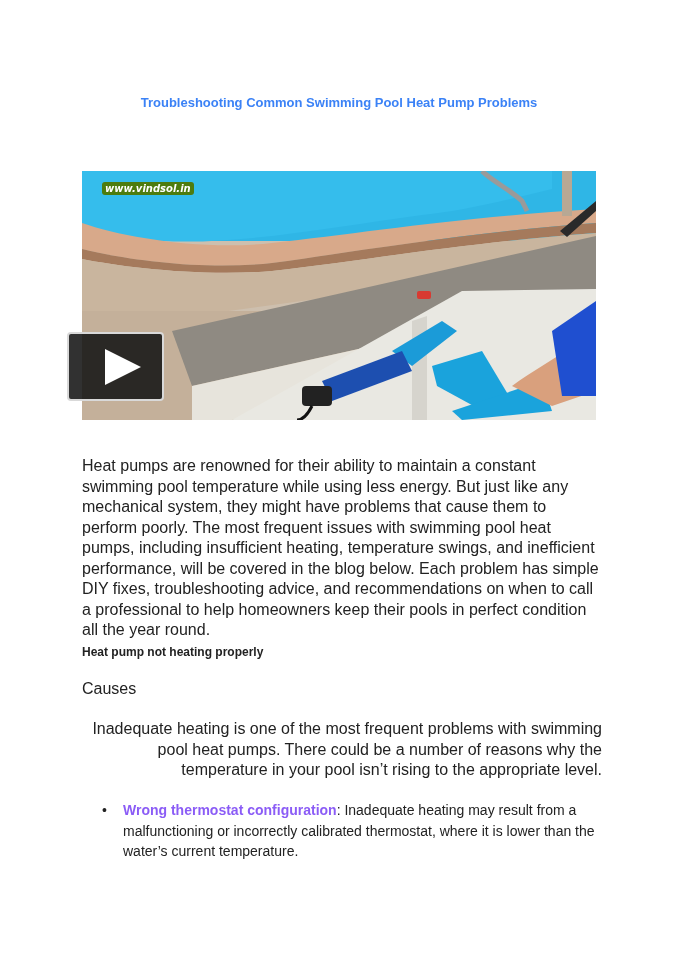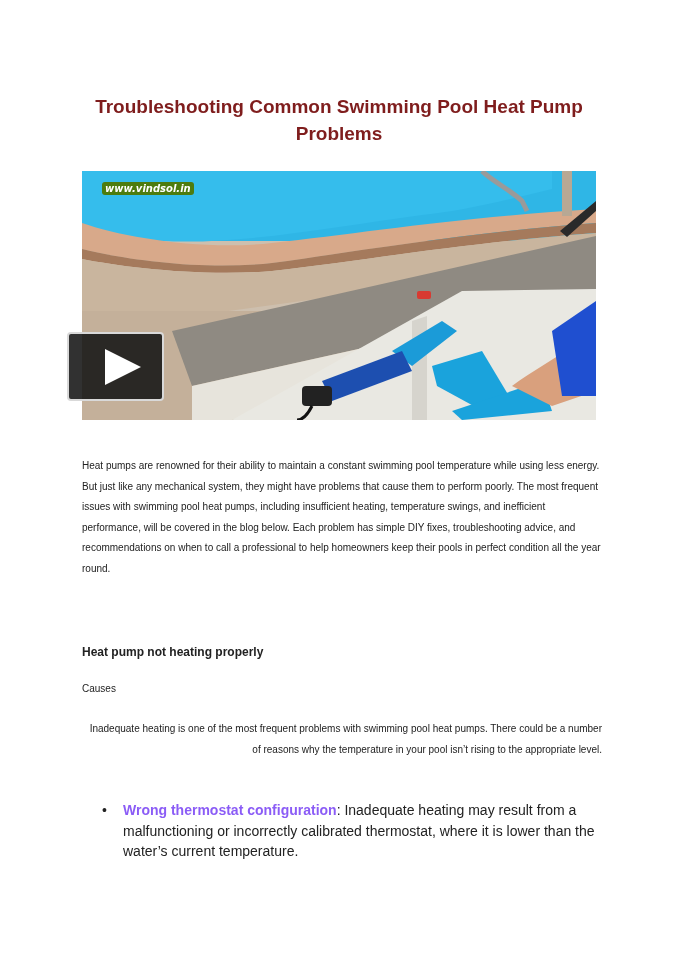--- a/index.html
+++ b/index.html
@@ -10,8 +10,8 @@
     }
     .title {
       position: absolute; left: 82px; width: 514px; top: 80px;
-      text-align: center; font-weight: bold; font-size: 19px; line-height: 27px;
-      color: #7f1d1d;
+      text-align: center; font-weight: bold; font-size: 13px; line-height: 27px;
+      color: #3b82f6;
     }
     .hero {
       position: absolute; left: 82px; top: 171px; width: 514px; height: 249px;

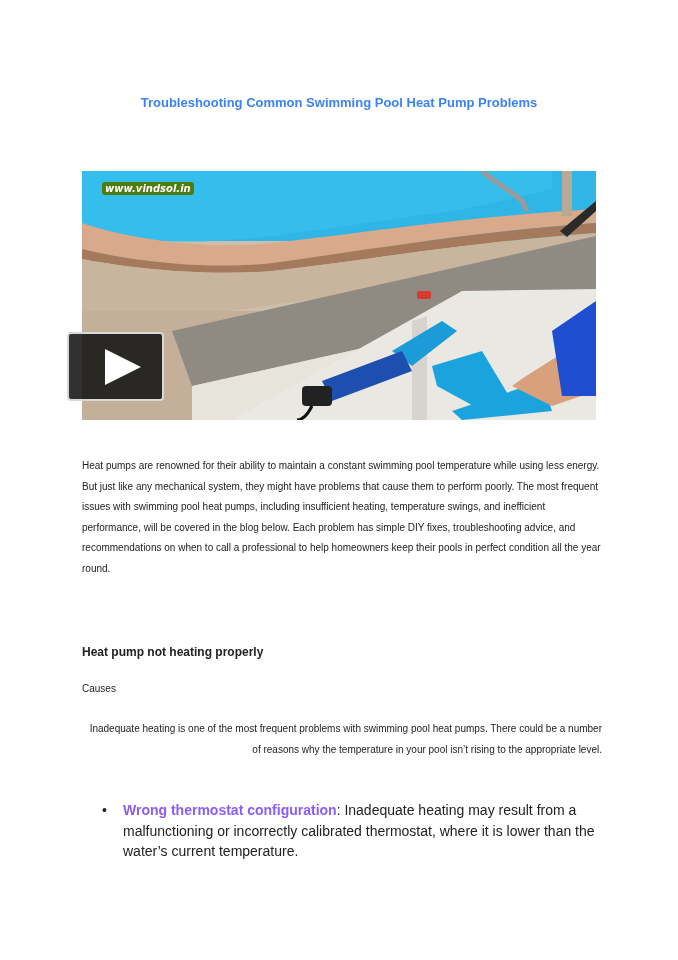--- a/index.html
+++ b/index.html
@@ -36,7 +36,7 @@
     }
     .body-text {
       position: absolute; left: 82px; width: 520px;
-      font-family: "Liberation Sans", sans-serif; font-size: 10px; line-height: 20.5px;
+      font-family: "Liberation Sans", sans-serif; font-size: 16px; line-height: 20.5px;
       color: #222;
     }
     .p1 { top: 456px; }

